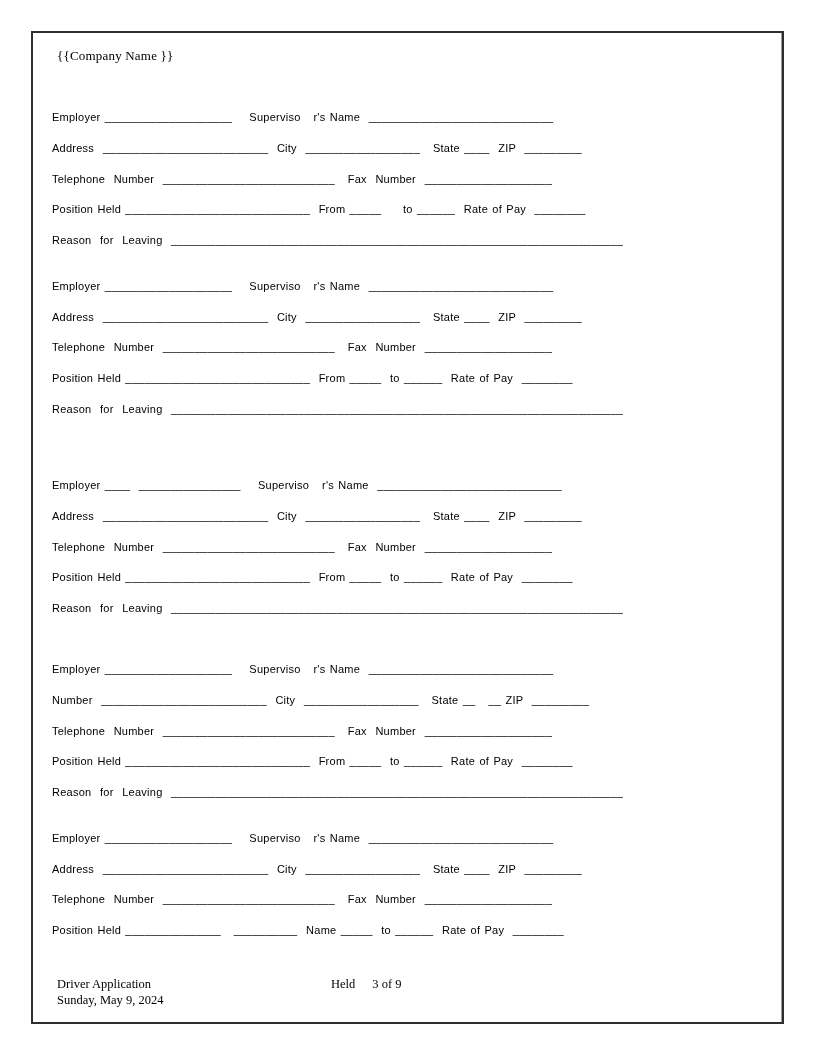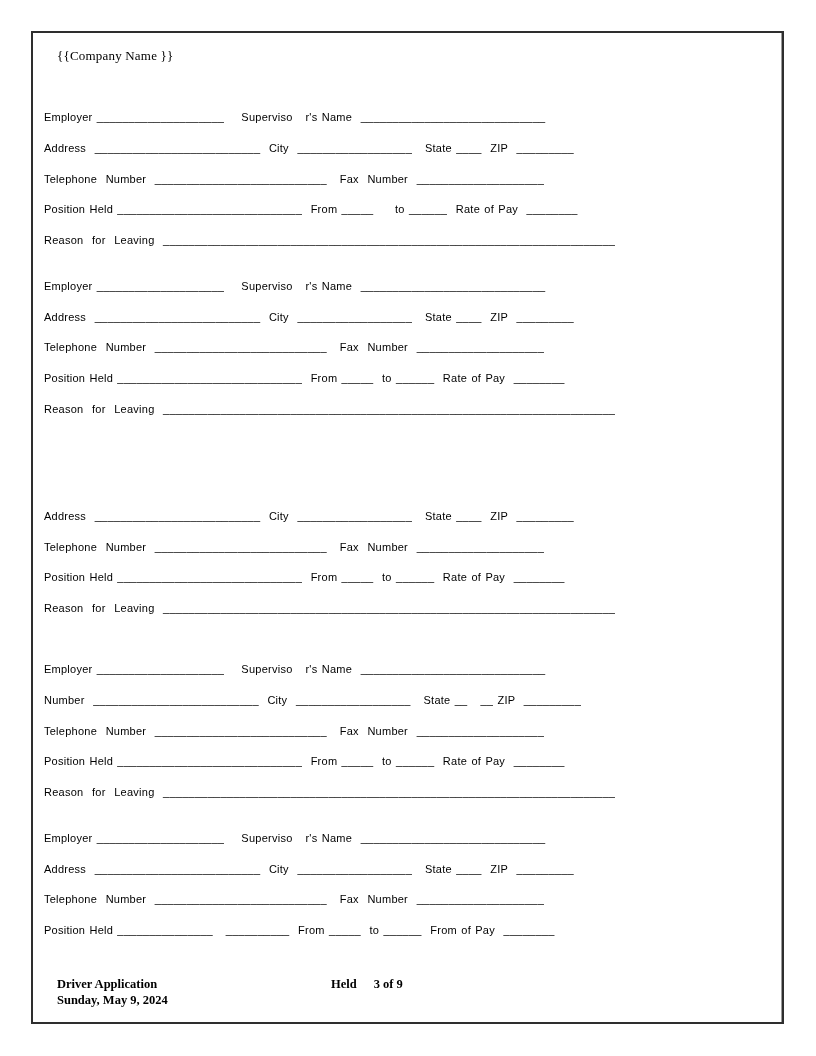--- a/index.html
+++ b/index.html
@@ -37,7 +37,7 @@
   }
   .fl {
     position: absolute;
-    left: 44px;
+    left: 52px;
     font-family: "Liberation Sans", "DejaVu Sans", sans-serif;
     font-size: 11px;
     line-height: 14px;

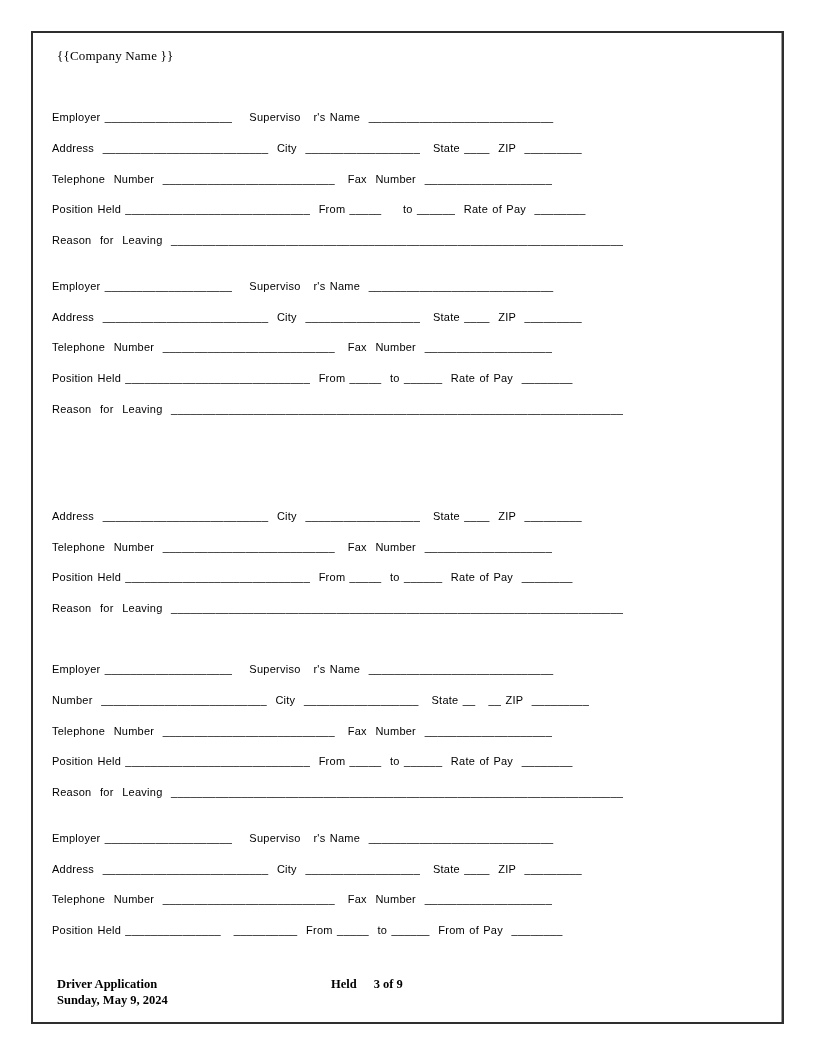--- a/index.html
+++ b/index.html
@@ -75,6 +75,7 @@
   <div class="fl" style="top:371px">Position Held _____________________________  From _____  to ______  Rate of Pay  ________</div>
   <div class="fl" style="top:402px">Reason  for  Leaving  _______________________________________________________________________</div>
 
+  <div class="fl" style="top:478px">Employer ____  ________________    Superviso   r's Name  _____________________________</div>
   <div class="fl" style="top:509px">Address  __________________________  City  __________________   State ____  ZIP  _________</div>
   <div class="fl" style="top:540px">Telephone  Number  ___________________________   Fax  Number  ____________________</div>
   <div class="fl" style="top:570px">Position Held _____________________________  From _____  to ______  Rate of Pay  ________</div>

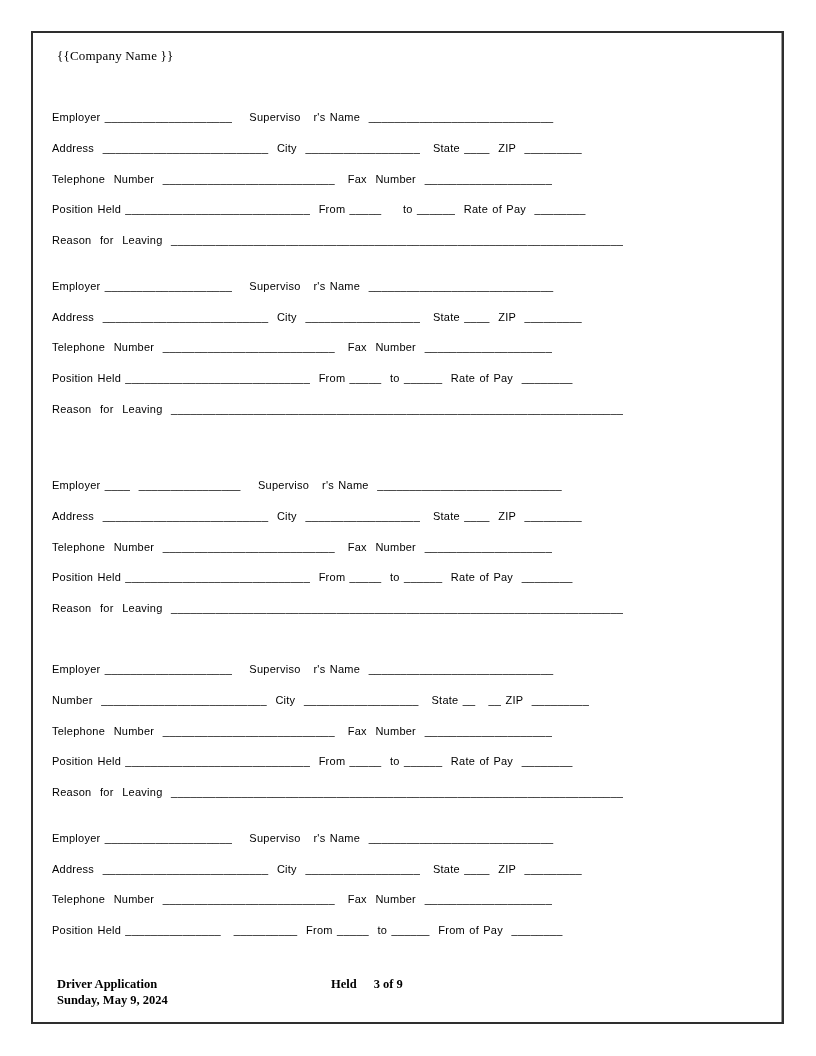--- a/index.html
+++ b/index.html
@@ -90,7 +90,7 @@
   <div class="fl" style="top:831px">Employer ____________________    Superviso   r's Name  _____________________________</div>
   <div class="fl" style="top:862px">Address  __________________________  City  __________________   State ____  ZIP  _________</div>
   <div class="fl" style="top:892px">Telephone  Number  ___________________________   Fax  Number  ____________________</div>
-  <div class="fl" style="top:923px">Position Held _______________   __________  From _____  to ______  From of Pay  ________</div>
+  <div class="fl" style="top:923px">Position Held _______________   __________  Name _____  to ______  Rate of Pay  ________</div>
 
   <div class="serif footer-text" style="top:977px; left:57px">Driver Application</div>
   <div class="serif footer-text" style="top:993px; left:57px">Sunday, May 9, 2024</div>

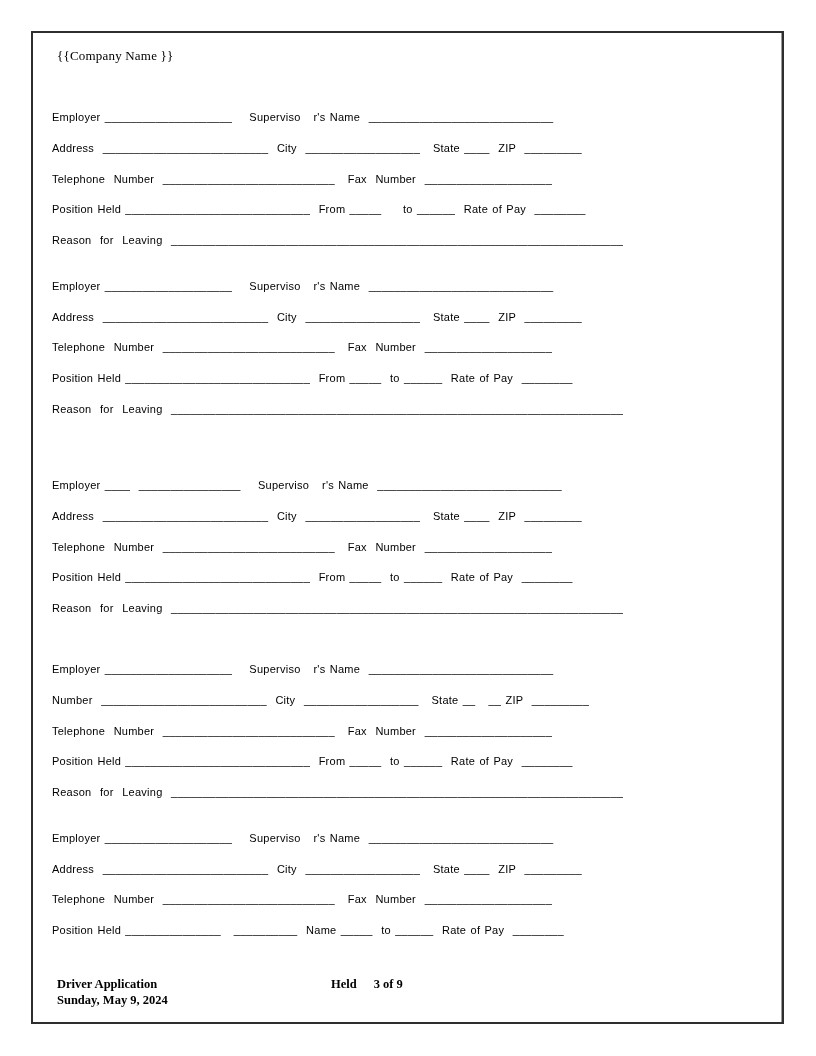--- a/index.html
+++ b/index.html
@@ -48,7 +48,6 @@
   }
   .footer-text {
     font-size: 12.5px;
-    font-weight: bold;
   }
   .footer-page .pg-gap {
     display: inline-block;

